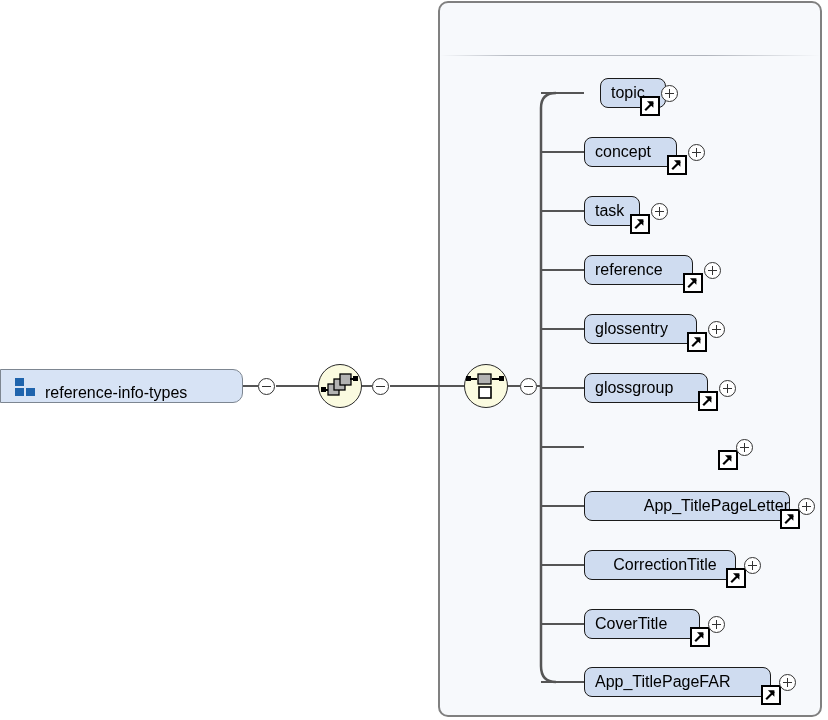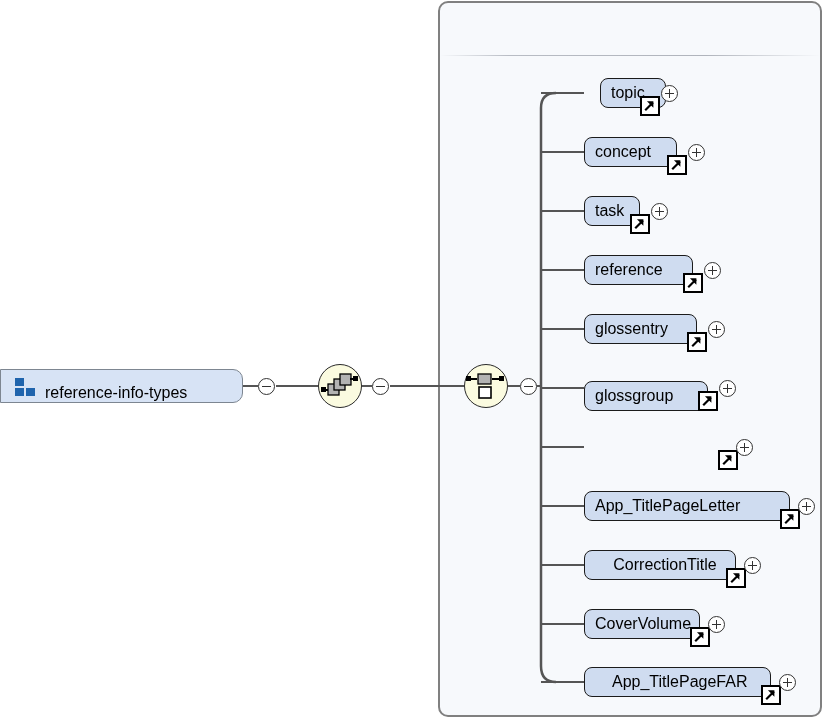--- a/index.html
+++ b/index.html
@@ -226,7 +226,7 @@
   </div>
   <div class="circ plus" style="left:708px;top:321px;"></div>
 
-  <div class="node" style="left:584px;top:381px;width:124px;">
+  <div class="node" style="left:584px;top:373px;width:124px;">
     <span class="label">glossgroup</span>
   </div>
   <div class="ext" style="left:698px;top:391px;">

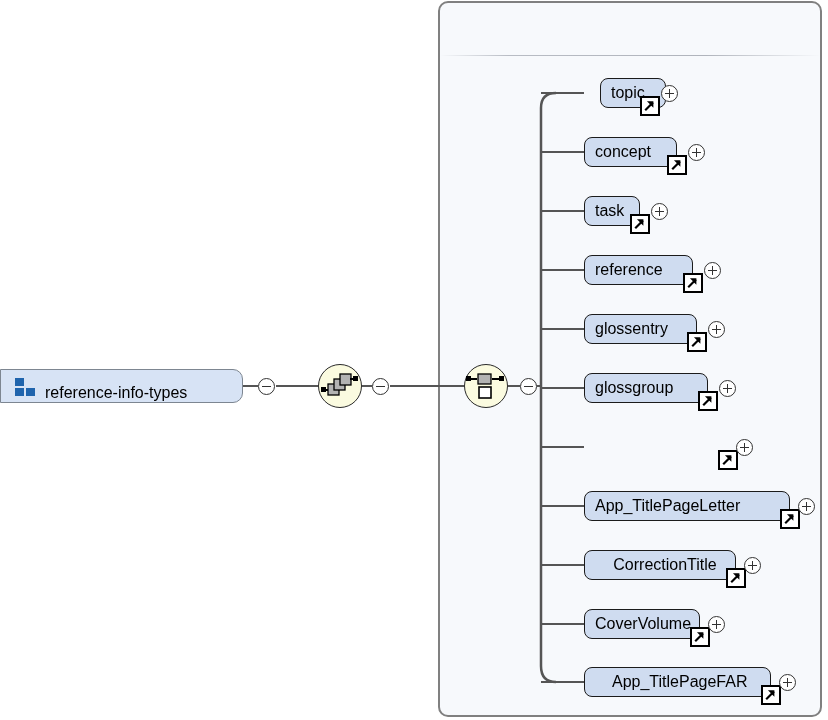--- a/index.html
+++ b/index.html
@@ -247,7 +247,7 @@
   </div>
   <div class="circ plus" style="left:736px;top:439px;"></div>
 
-  <div class="node" style="left:584px;top:491px;width:206px;">
+  <div class="node" style="left:584px;top:491px;width:206px;justify-content:flex-end;">
     <span class="label">App_TitlePageLetter</span>
   </div>
   <div class="ext" style="left:780px;top:509px;">

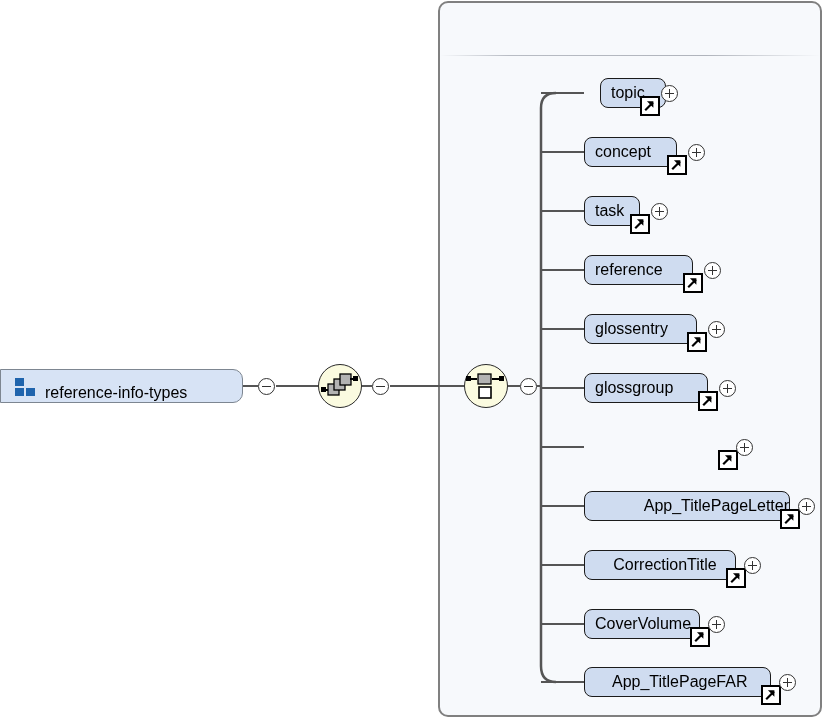--- a/index.html
+++ b/index.html
@@ -272,7 +272,7 @@
   <div class="circ plus" style="left:744px;top:557px;"></div>
 
   <div class="node" style="left:584px;top:609px;width:116px;">
-    <span class="label">CoverVolume</span>
+    <span class="label">CoverTitle</span>
   </div>
   <div class="ext" style="left:690px;top:627px;">
     <svg width="16" height="16" viewBox="0 0 16 16">

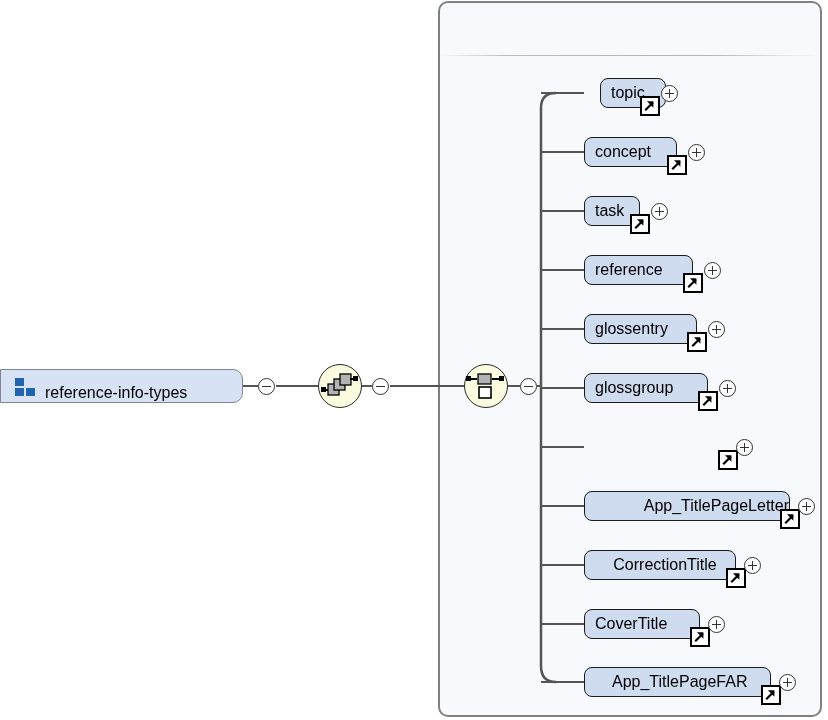--- a/index.html
+++ b/index.html
@@ -283,7 +283,7 @@
   </div>
   <div class="circ plus" style="left:708px;top:616px;"></div>
 
-  <div class="node" style="left:584px;top:667px;width:187px;padding-left:17px;">
+  <div class="node" style="left:584px;top:667px;width:187px;">
     <span class="label">App_TitlePageFAR</span>
   </div>
   <div class="ext" style="left:761px;top:685px;">

